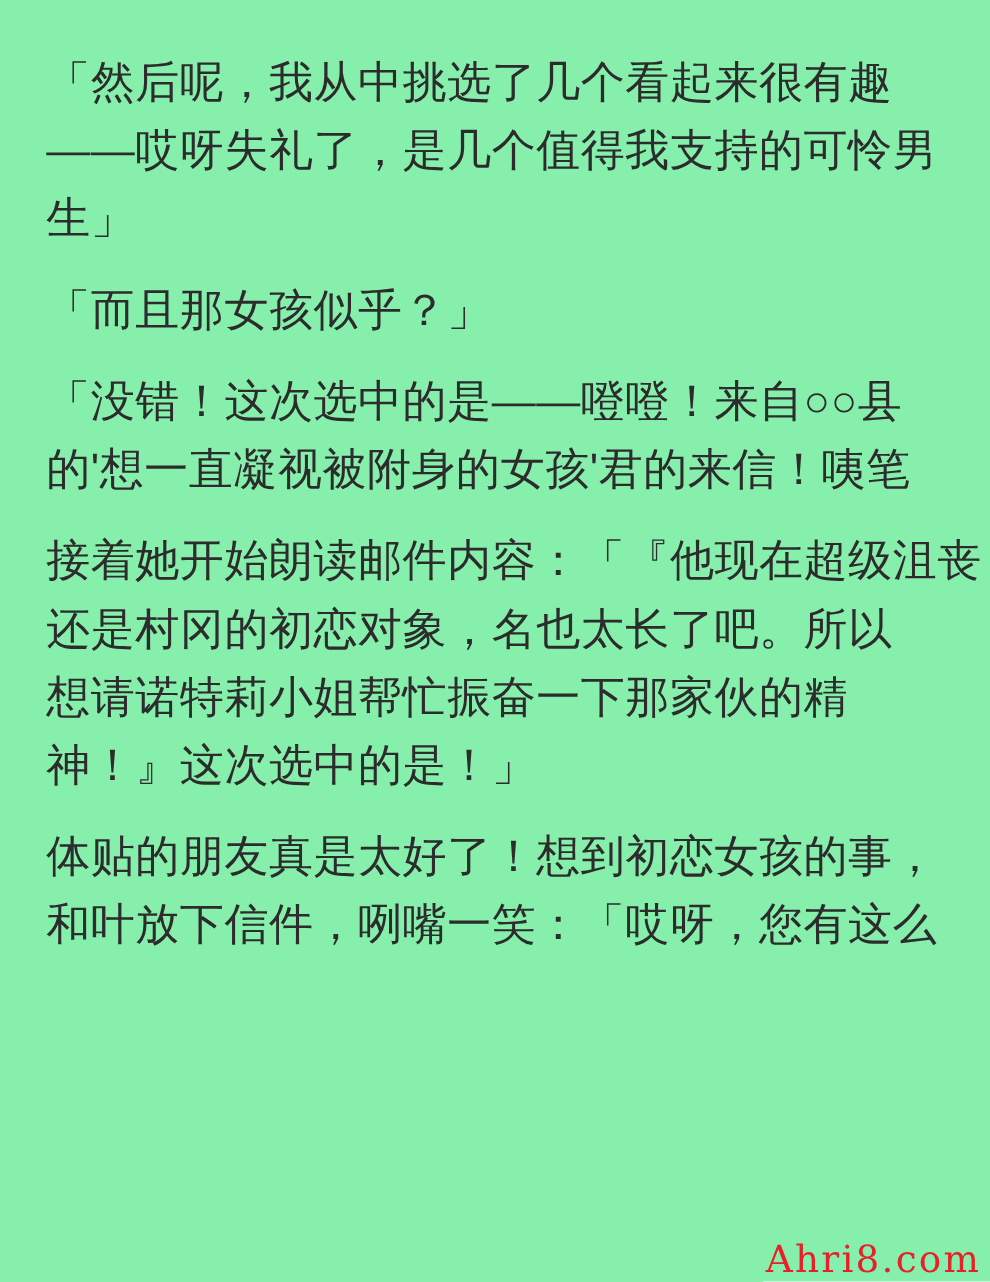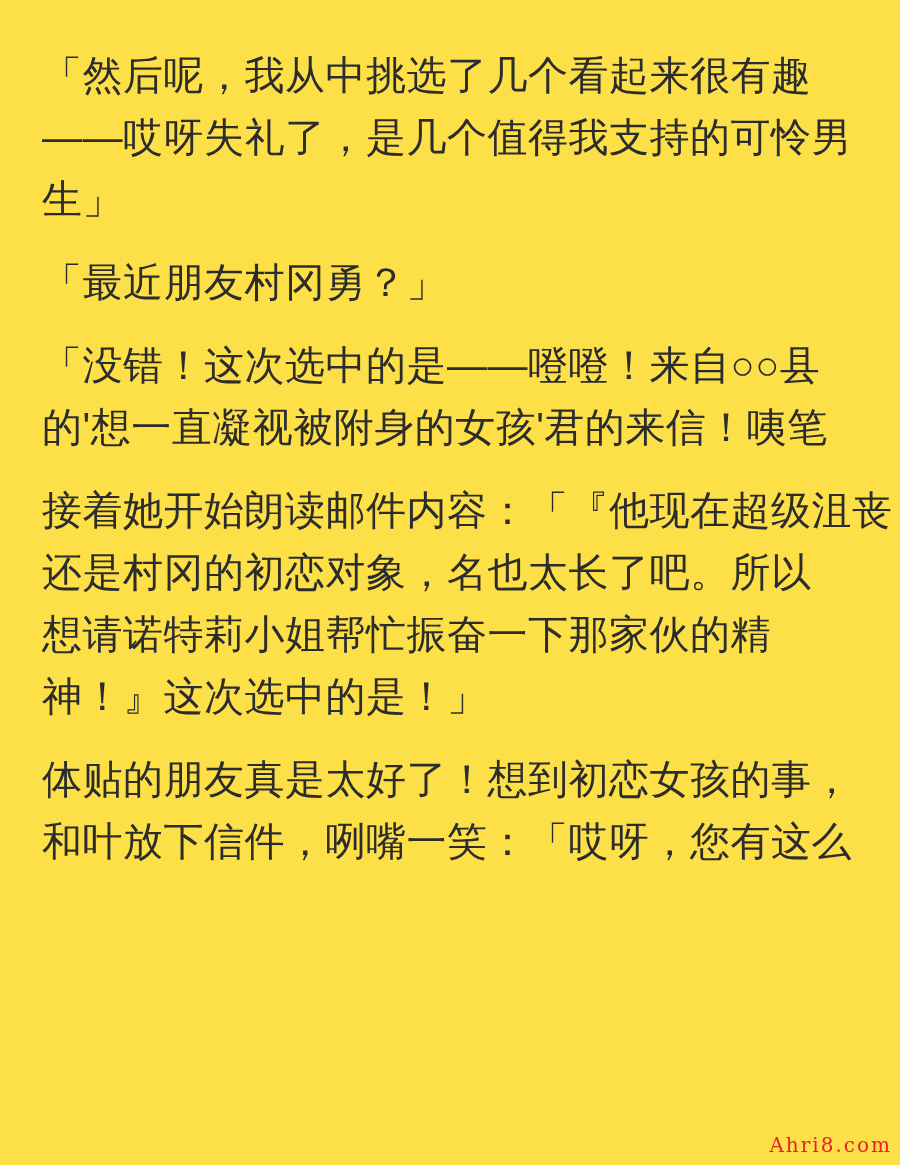--- a/index.html
+++ b/index.html
@@ -14,7 +14,7 @@
     position: relative;
     width: 900px;
     height: 1165px;
-    background: #fde047;
+    background: #86efac;
     font-family: "Liberation Sans", sans-serif;
   }
   .content {

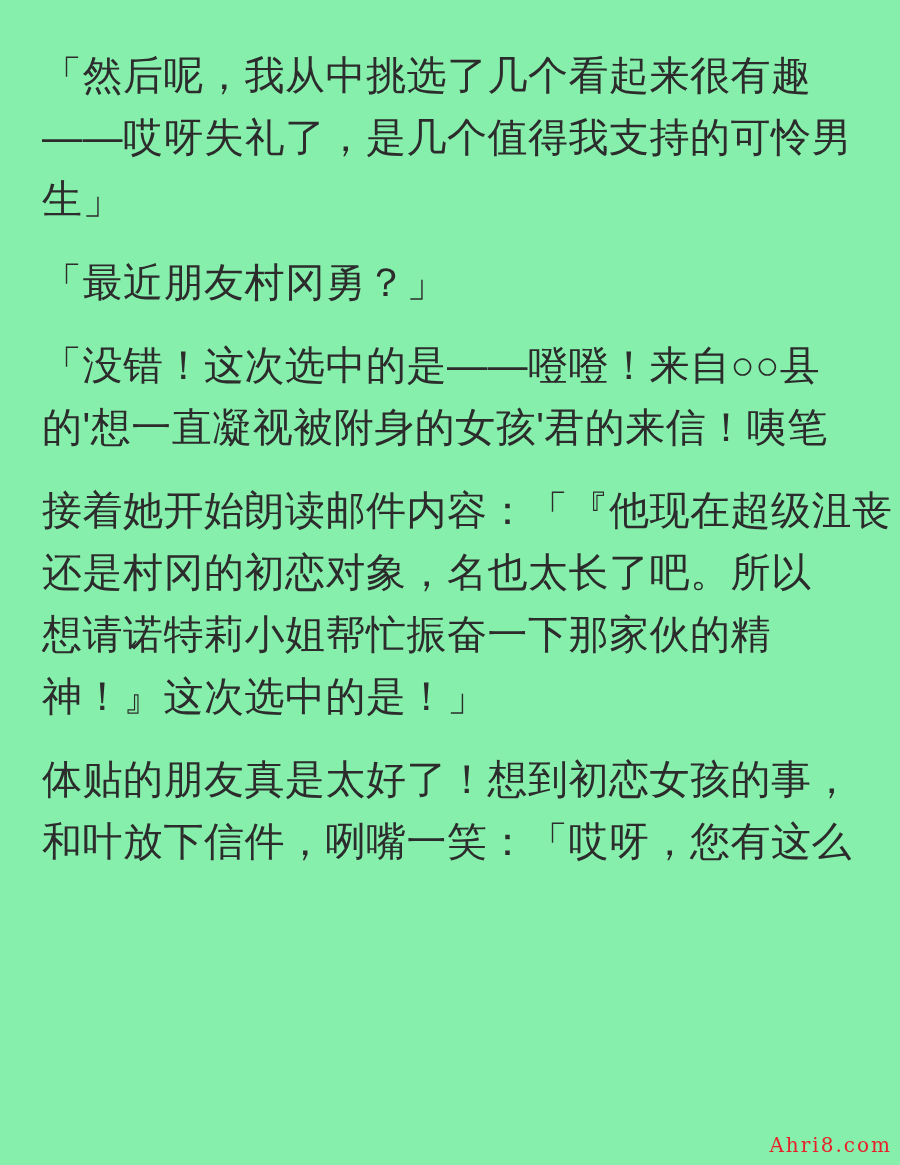--- a/index.html
+++ b/index.html
@@ -60,7 +60,7 @@
     </div>
 
     <div class="paragraph">
-      <span class="text-line">「最近朋友村冈勇？」</span>
+      <span class="text-line">「而且那女孩似乎？」</span>
     </div>
 
     <div class="paragraph">

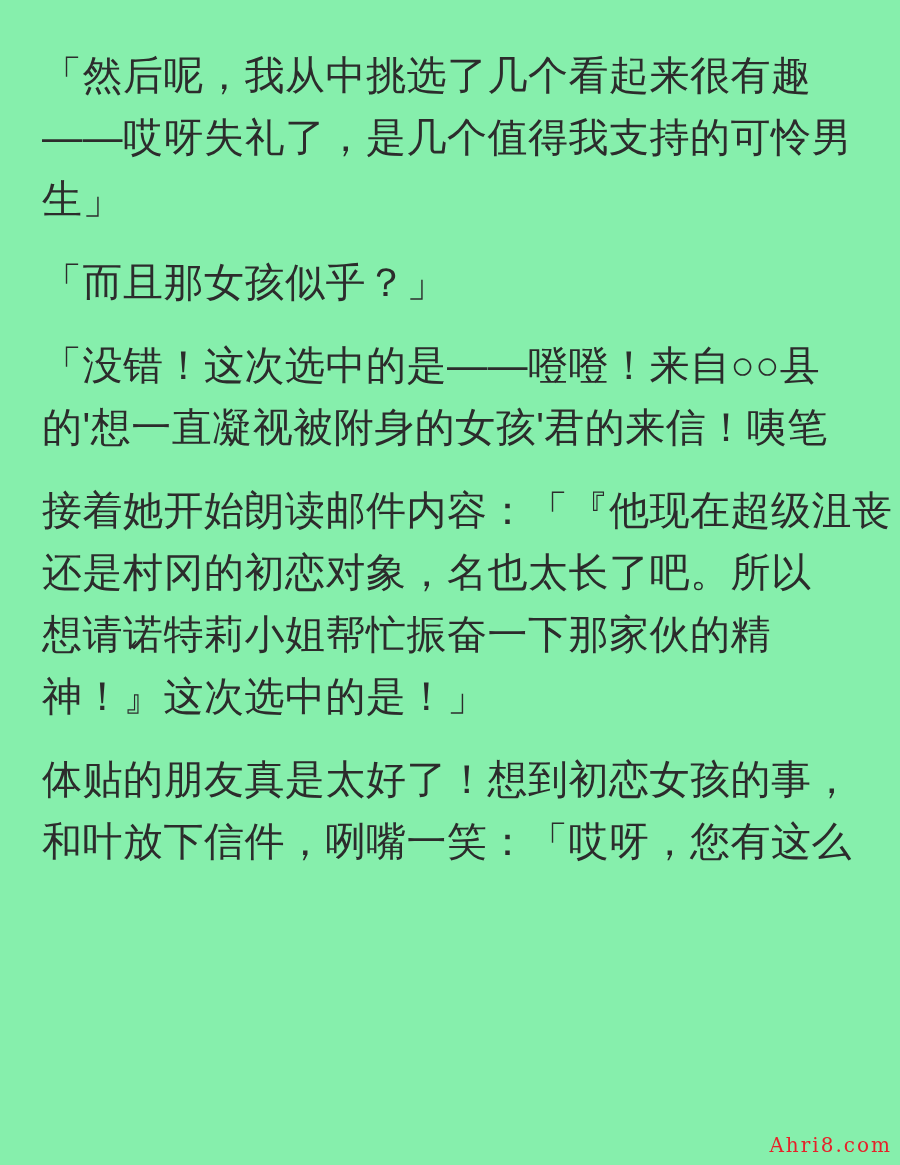--- a/index.html
+++ b/index.html
@@ -40,7 +40,7 @@
     right: 8px;
     bottom: 6px;
     font-family: "DejaVu Serif", serif;
-    font-size: 20px;
+    font-size: 34px;
     line-height: 28px;
     letter-spacing: 2px;
     color: #e62129;

